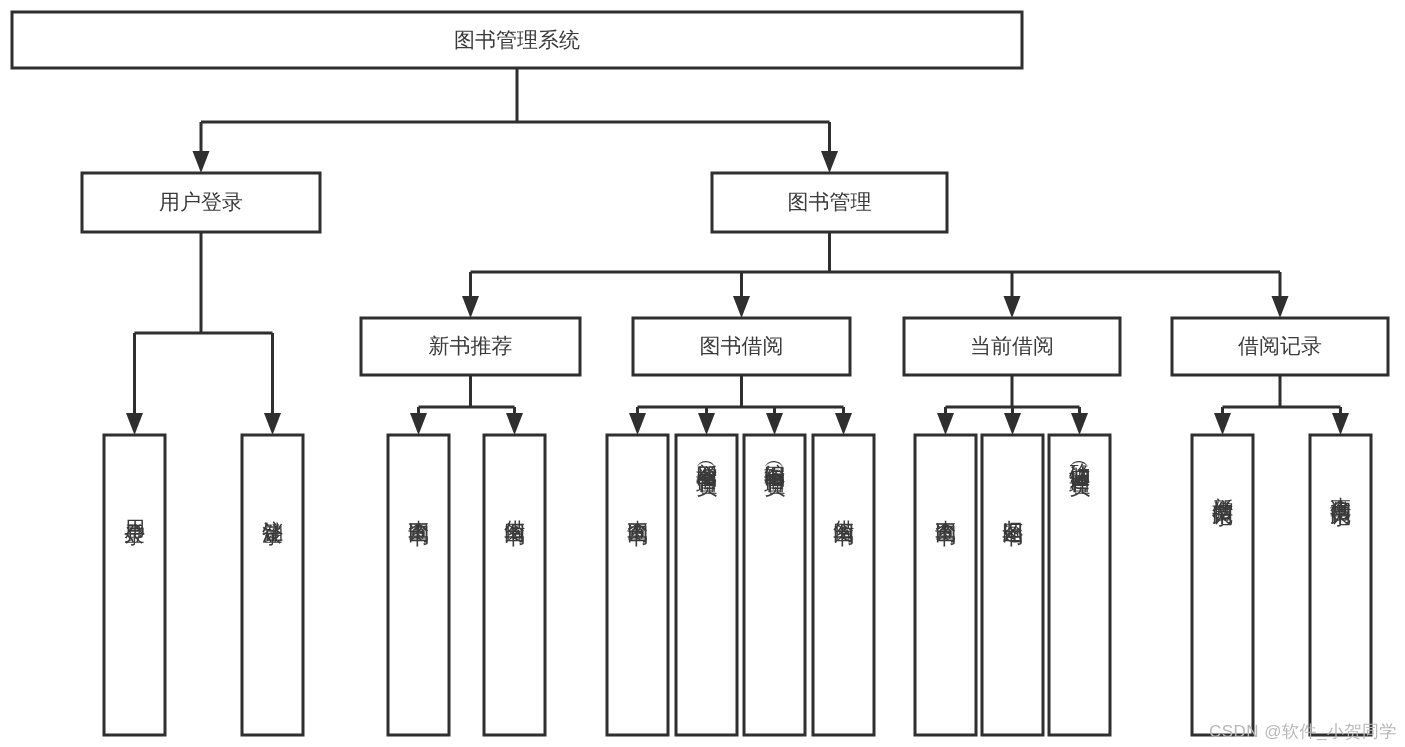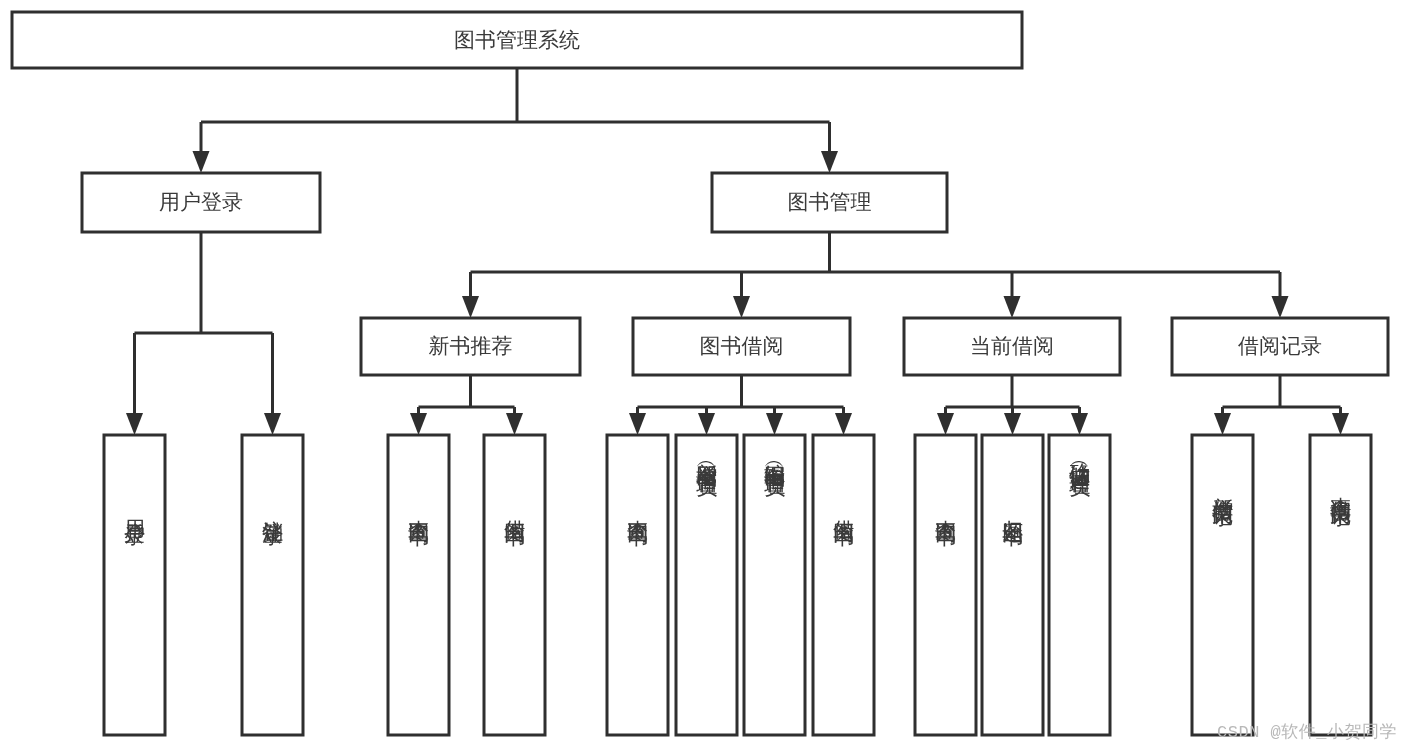--- a/index.html
+++ b/index.html
@@ -73,7 +73,7 @@
     position: absolute;
     right: 8px;
     bottom: 4px;
-    font-family: Liberation Mono, monospace;
+    font-family: Liberation Sans, sans-serif;
     font-size: 17px;
     color: #b8b8b8;
     letter-spacing: 0.5px;

